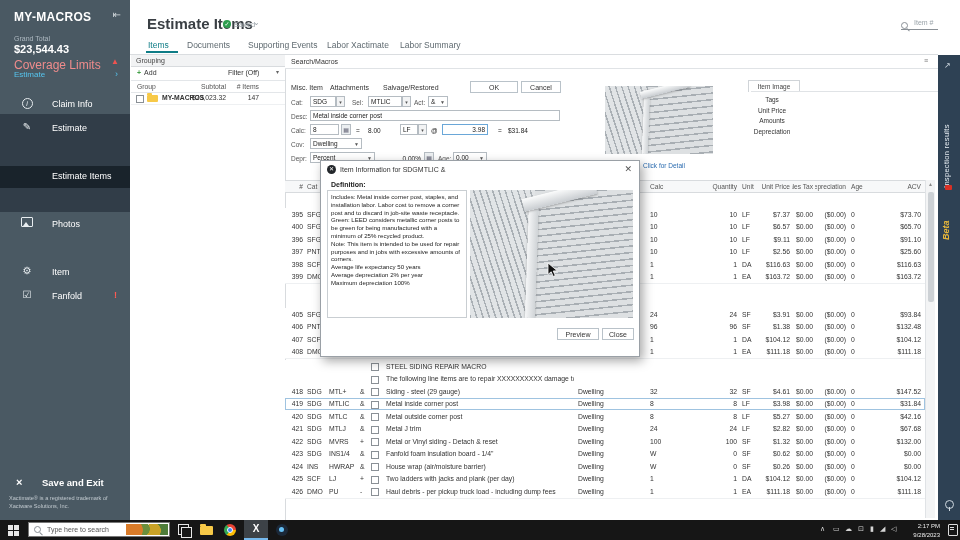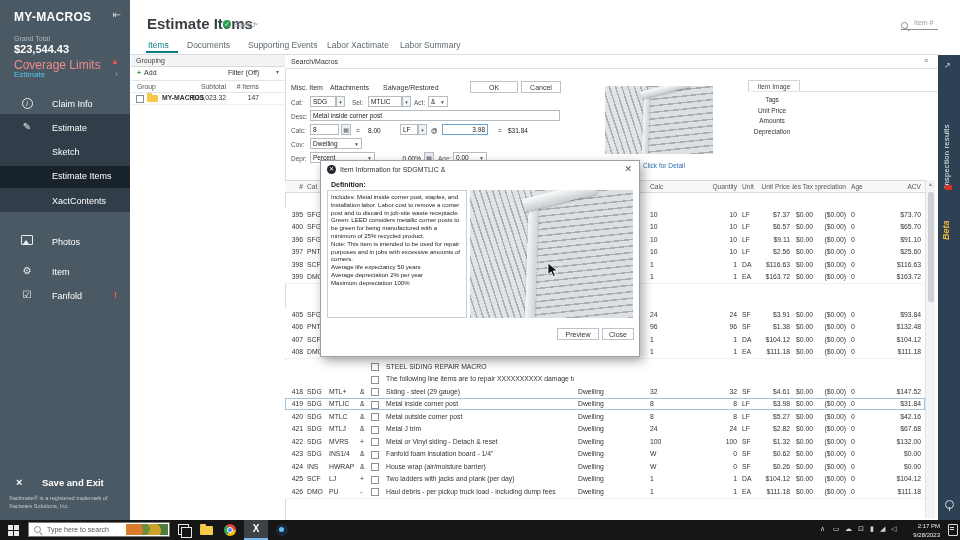--- a/index.html
+++ b/index.html
@@ -198,9 +198,6 @@
       <span class="ic">✎</span>
       <span class="lbl">Estimate</span>
     </div>
-    <div class="nav" id="nav-sketch">
-      <span class="lbl">Sketch</span>
-    </div>
     <div class="nav" id="nav-items">
       <span class="lbl">Estimate Items</span>
     </div>

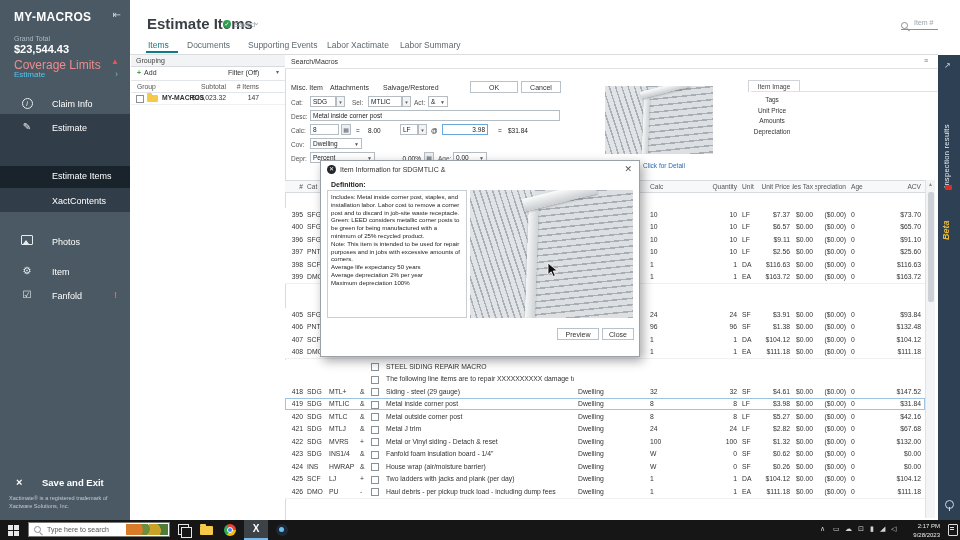--- a/index.html
+++ b/index.html
@@ -201,9 +201,6 @@
     <div class="nav" id="nav-items">
       <span class="lbl">Estimate Items</span>
     </div>
-    <div class="nav" id="nav-xact">
-      <span class="lbl">XactContents</span>
-    </div>
     <div class="nav" id="nav-photos">
       <span class="ic"><span class="photo-ic"></span></span>
       <span class="lbl">Photos</span>

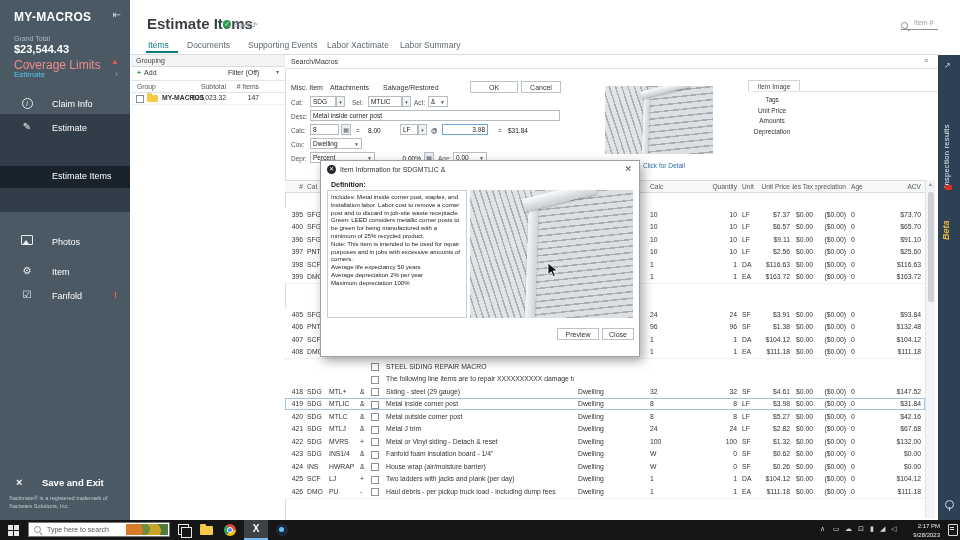--- a/index.html
+++ b/index.html
@@ -22,7 +22,7 @@
   .nav .lbl{position:absolute;left:52px;top:5px;font-size:9px;color:#fff;}
   #nav-claim{top:94px;} #nav-estimate{top:118px;} #nav-sketch{top:142px;}
   #nav-items{top:166px;height:22px;background:#19232b;} #nav-xact{top:191px;}
-  #nav-photos{top:214px;margin-top:18px;} #nav-docs{top:238px;} #nav-tools{top:262px;} #nav-complete{top:286px;}
+  #nav-photos{top:214px;} #nav-docs{top:238px;} #nav-tools{top:262px;} #nav-complete{top:286px;}
   #nav-items-bar{position:absolute;left:0;top:166px;width:4px;height:22px;background:#f2c200;}
   #nav-complete .badge{position:absolute;right:13px;top:4px;font-size:9px;font-weight:bold;color:#ff5a52;}
   .icircle{display:inline-block;width:9px;height:9px;border-radius:50%;border:1px solid #e8edf0;

